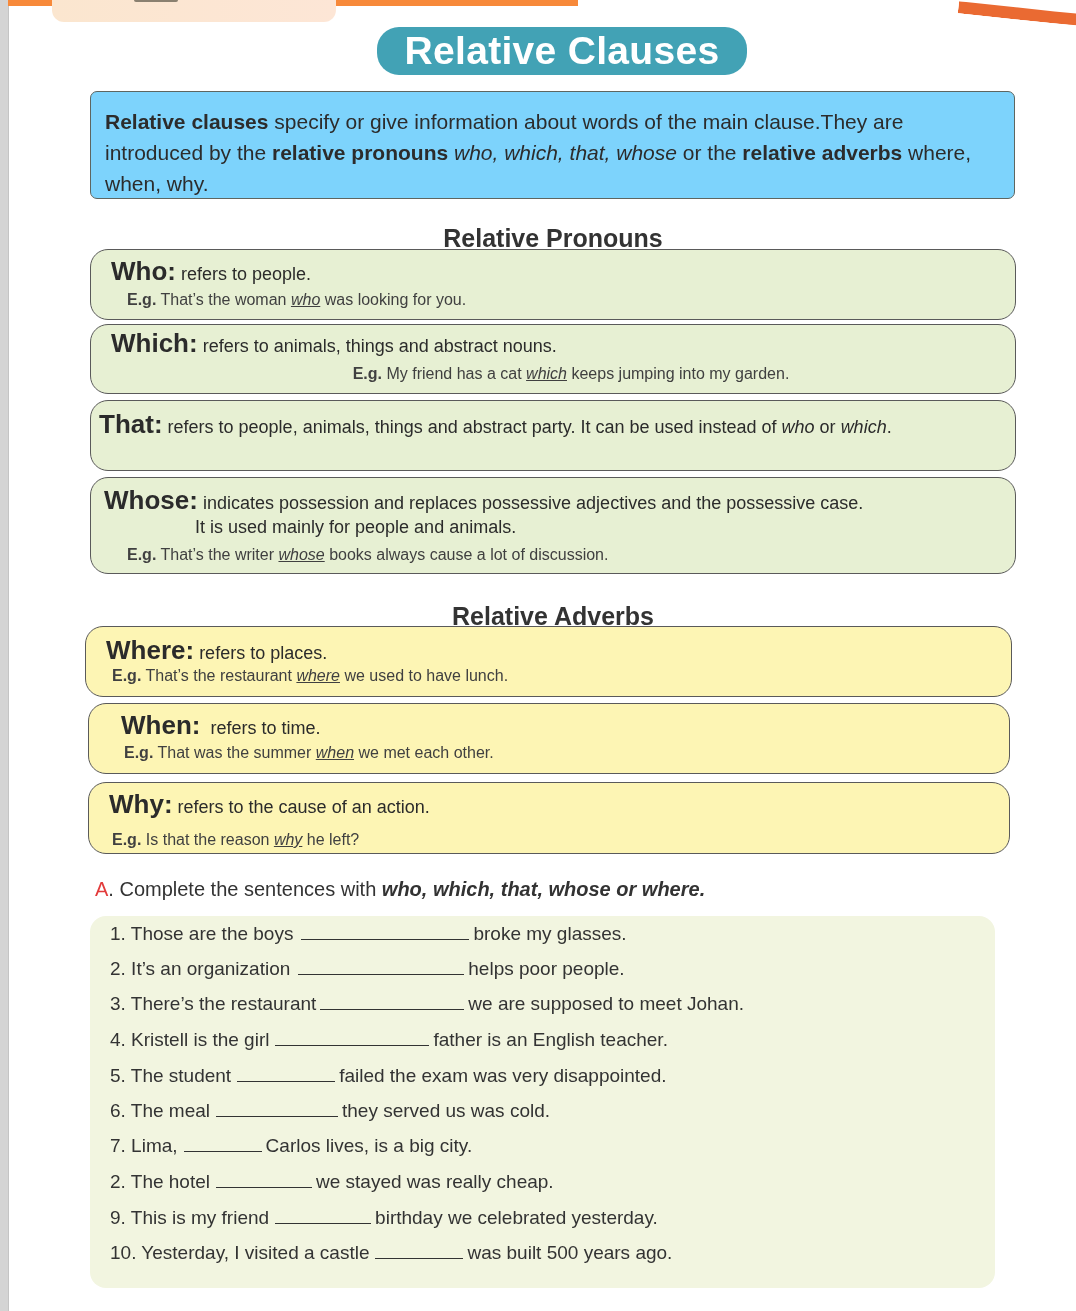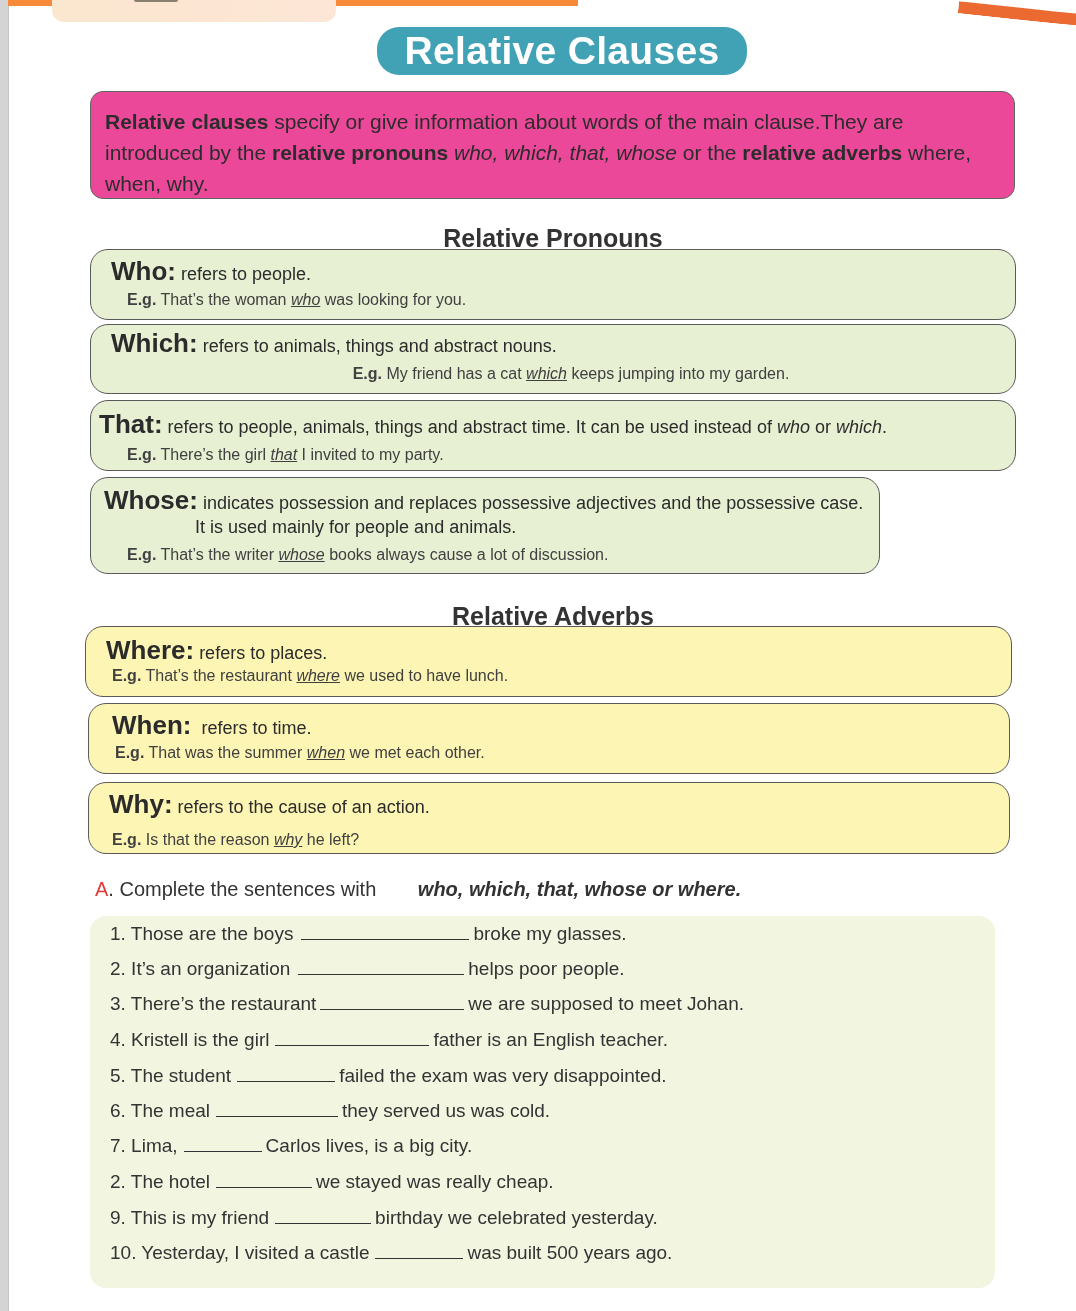--- a/index.html
+++ b/index.html
@@ -25,7 +25,7 @@
 
   .intro-box {
     position: absolute; left: 90px; top: 91px; width: 925px; height: 108px;
-    background: #ec4899; border: 1.5px solid #5e6660; border-radius: 13px; box-sizing: border-box;
+    background: #7dd3fc; border: 1.5px solid #5e6660; border-radius: 7px; box-sizing: border-box;
     padding: 14px 12px 0 14px; font-size: 21px; line-height: 31px; color: #2c2c2c;
   }
   .intro-box b { font-weight: bold; }

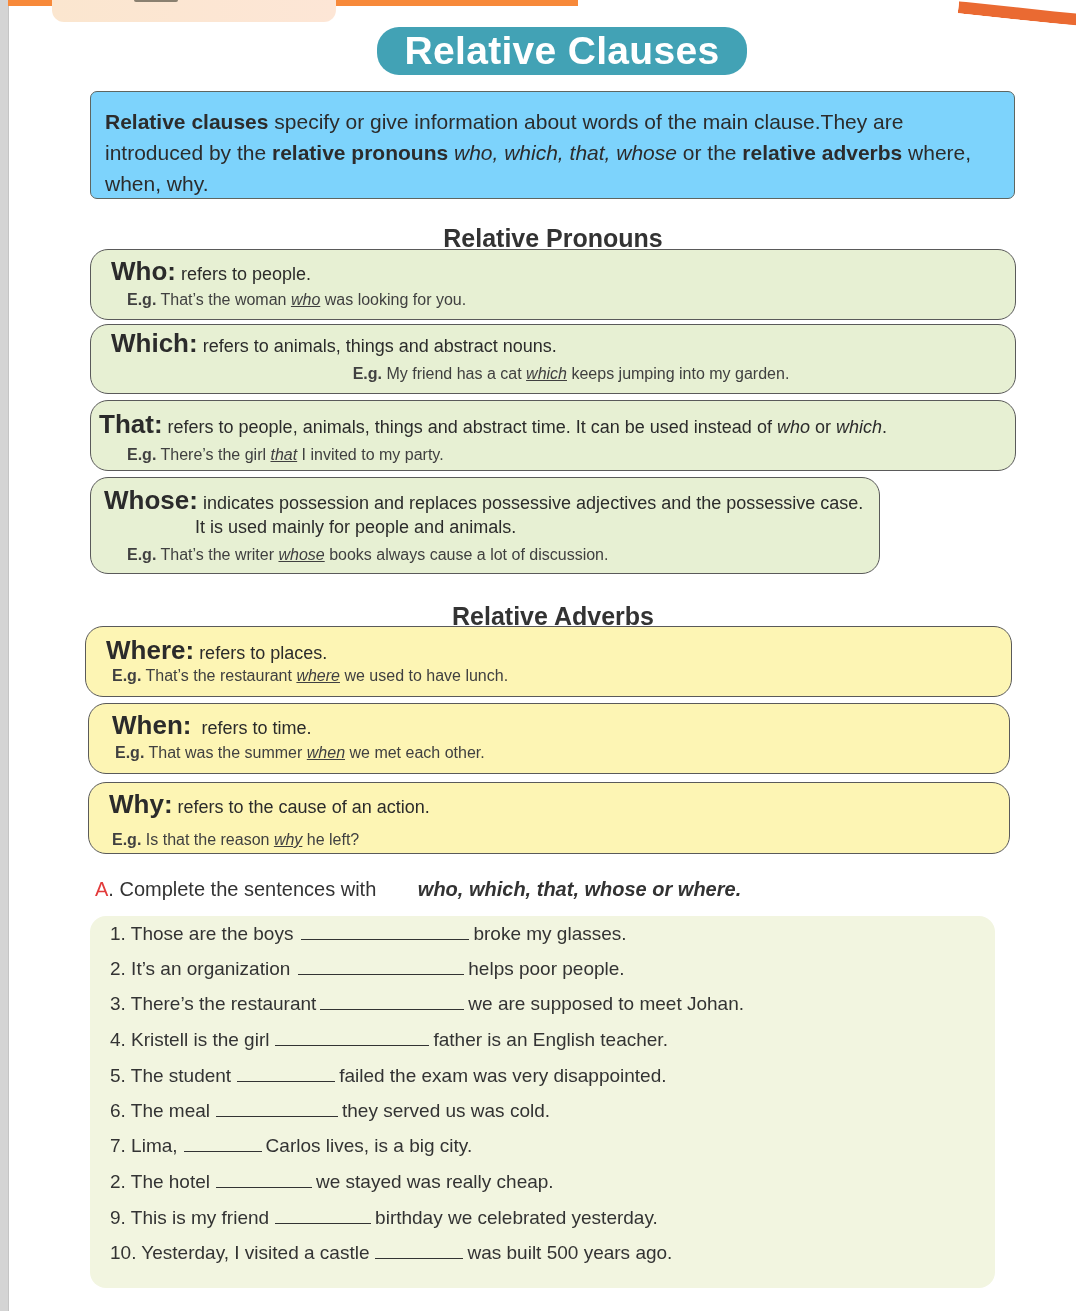--- a/index.html
+++ b/index.html
@@ -93,7 +93,7 @@
 </div>
 
 <div class="box green" style="left:90px; top:400px; width:926px; height:71px; padding-left:8px;">
-  <div class="head" style="margin-top:12px;"><span class="term">That:</span><span> refers to people, animals, things and abstract time. It can be used instead of </span><i>who</i><span> or </span><i>which</i><span>.</span></div>
+  <div class="head" style="margin-top:12px;"><span class="term">That:</span><span> refers to people, animals, things and abstract party. It can be used instead of </span><i>who</i><span> or </span><i>which</i><span>.</span></div>
   <div class="eg" style="margin-top:7px; padding-left:28px;"><span class="eg-label">E.g.</span><span> There’s the girl </span><u>that</u><span> I invited to my party.</span></div>
 </div>
 

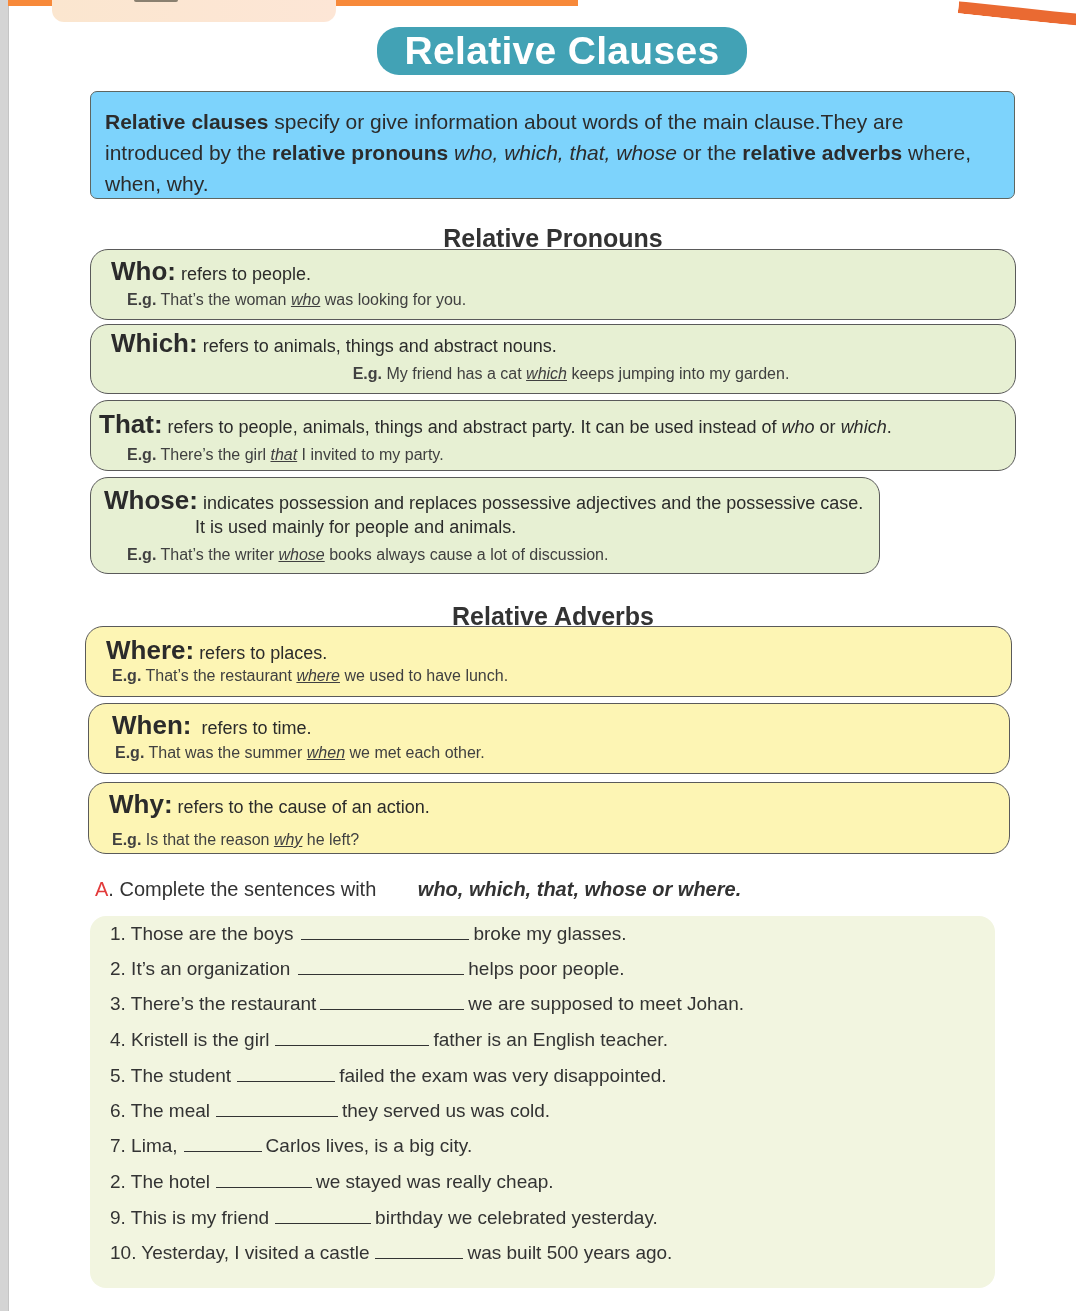--- a/index.html
+++ b/index.html
@@ -94,7 +94,6 @@
 
 <div class="box green" style="left:90px; top:400px; width:926px; height:71px; padding-left:8px;">
   <div class="head" style="margin-top:12px;"><span class="term">That:</span><span> refers to people, animals, things and abstract party. It can be used instead of </span><i>who</i><span> or </span><i>which</i><span>.</span></div>
-  <div class="eg" style="margin-top:7px; padding-left:28px;"><span class="eg-label">E.g.</span><span> There’s the girl </span><u>that</u><span> I invited to my party.</span></div>
 </div>
 
 <div class="box green" style="left:90px; top:477px; width:790px; height:97px; padding-left:13px;">

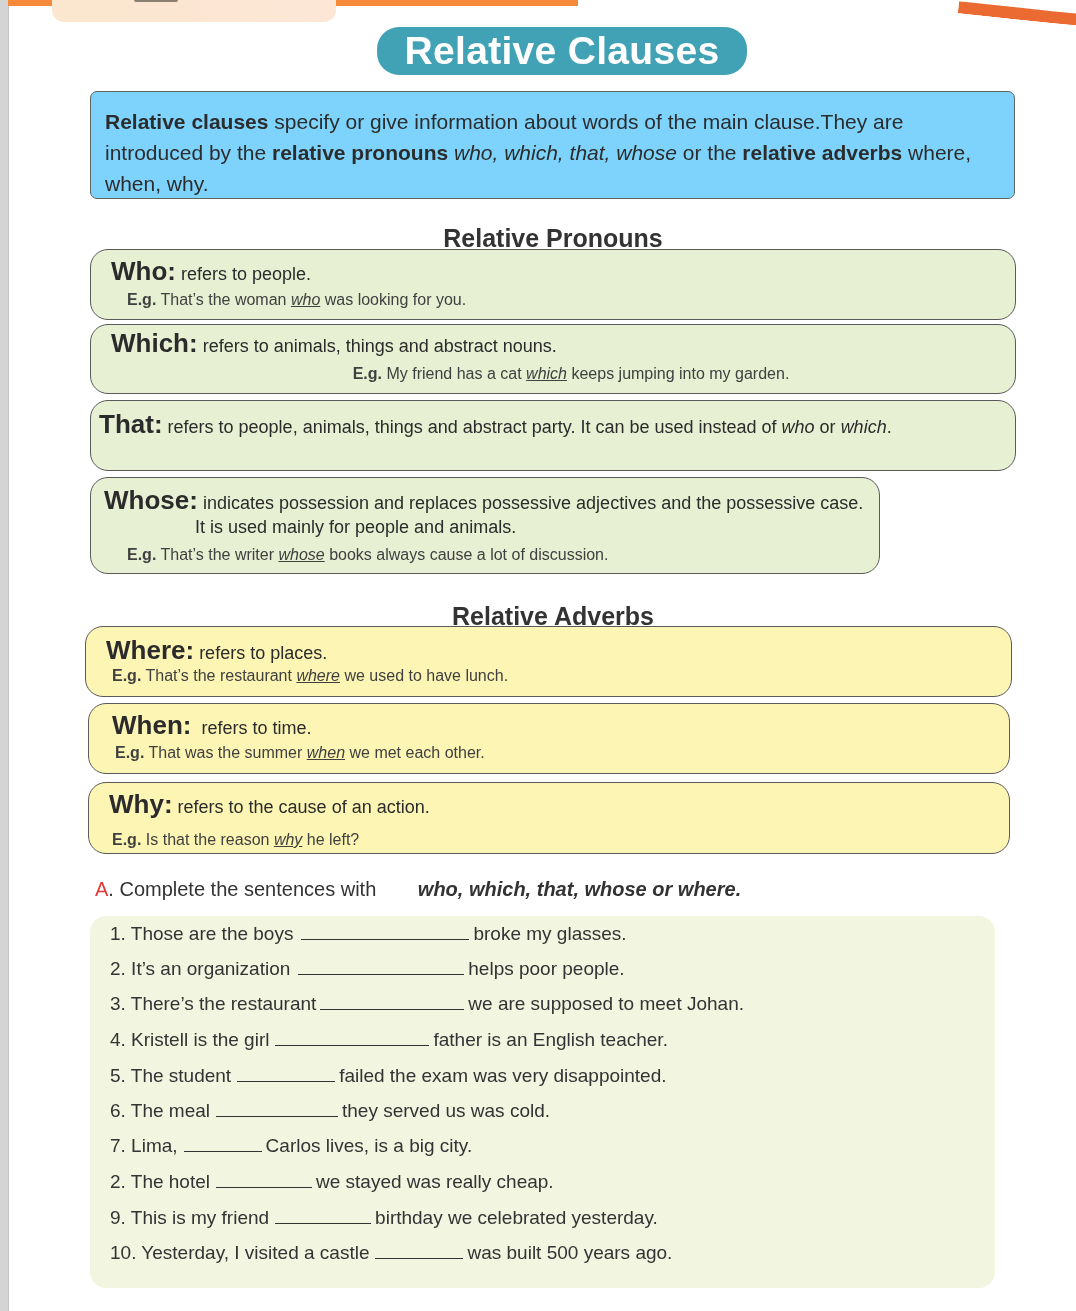--- a/index.html
+++ b/index.html
@@ -96,7 +96,7 @@
   <div class="head" style="margin-top:12px;"><span class="term">That:</span><span> refers to people, animals, things and abstract party. It can be used instead of </span><i>who</i><span> or </span><i>which</i><span>.</span></div>
 </div>
 
-<div class="box green" style="left:90px; top:477px; width:790px; height:97px; padding-left:13px;">
+<div class="box green" style="left:90px; top:477px; width:926px; height:97px; padding-left:13px;">
   <div class="head" style="margin-top:11px;"><span class="term">Whose:</span><span> indicates possession and replaces possessive adjectives and the possessive case.</span></div>
   <div class="head" style="margin-top:2px; padding-left:91px;"><span>It is used mainly for people and animals.</span></div>
   <div class="eg" style="margin-top:7px; padding-left:23px;"><span class="eg-label">E.g.</span><span> That’s the writer </span><u>whose</u><span> books always cause a lot of discussion.</span></div>

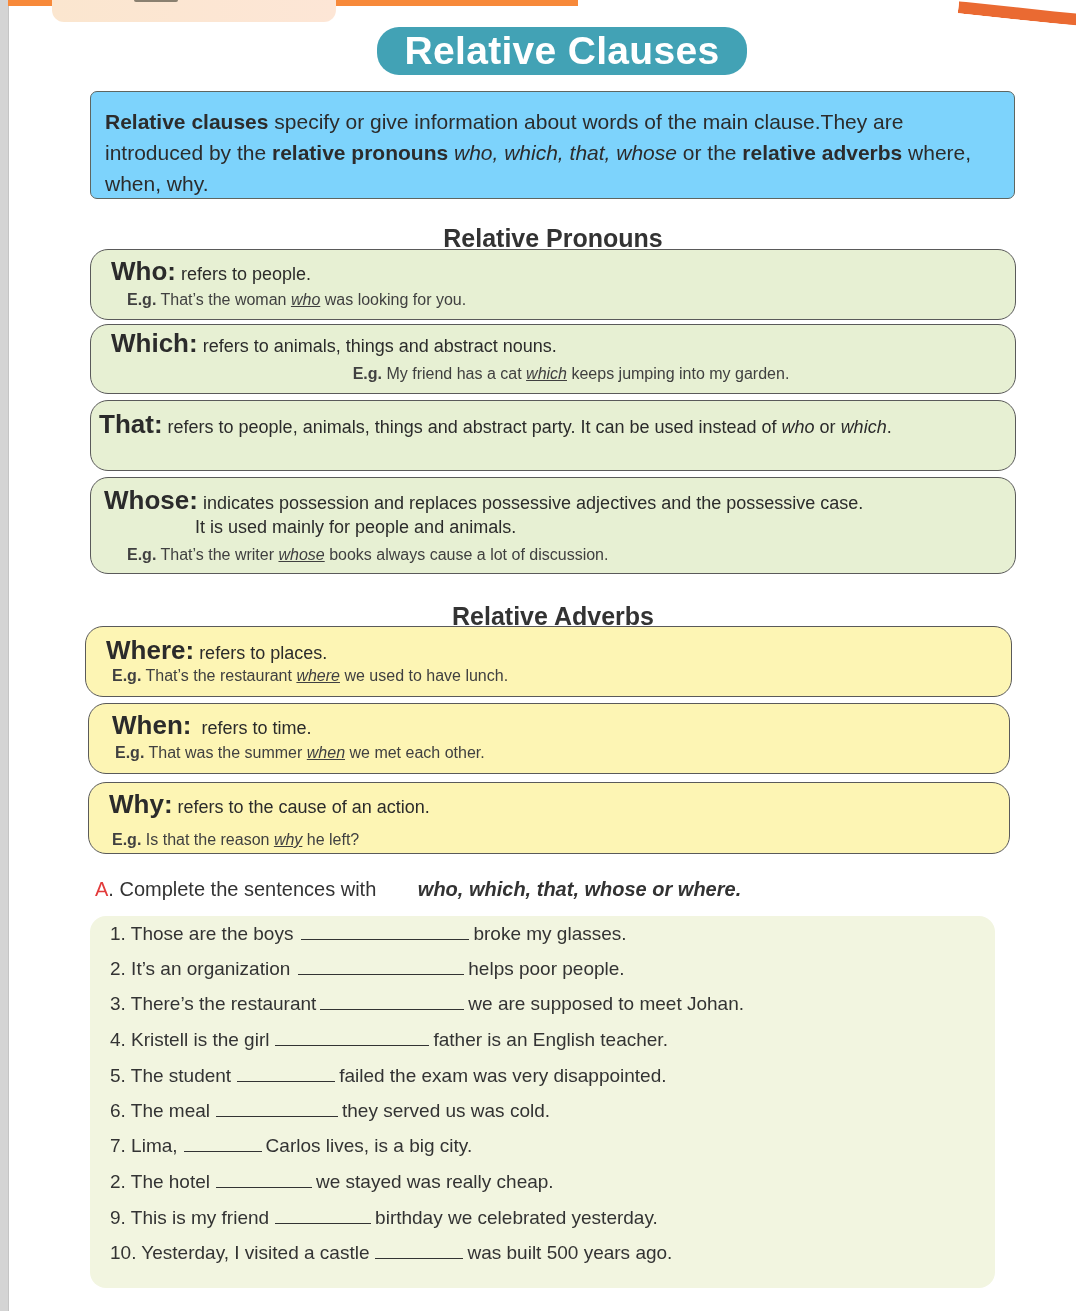--- a/index.html
+++ b/index.html
@@ -109,7 +109,7 @@
   <div class="eg" style="margin-top:2px; padding-left:6px;"><span class="eg-label">E.g.</span><span> That’s the restaurant </span><u>where</u><span> we used to have lunch.</span></div>
 </div>
 
-<div class="box yellow" style="left:88px; top:703px; width:922px; height:71px; padding-left:23px;">
+<div class="box yellow" style="left:88px; top:703px; width:922px; height:71px; padding-left:32px;">
   <div class="head" style="margin-top:10px;"><span class="term">When:</span><span style="white-space:pre;">  refers to time.</span></div>
   <div class="eg" style="margin-top:4px; padding-left:3px;"><span class="eg-label">E.g.</span><span> That was the summer </span><u>when</u><span> we met each other.</span></div>
 </div>

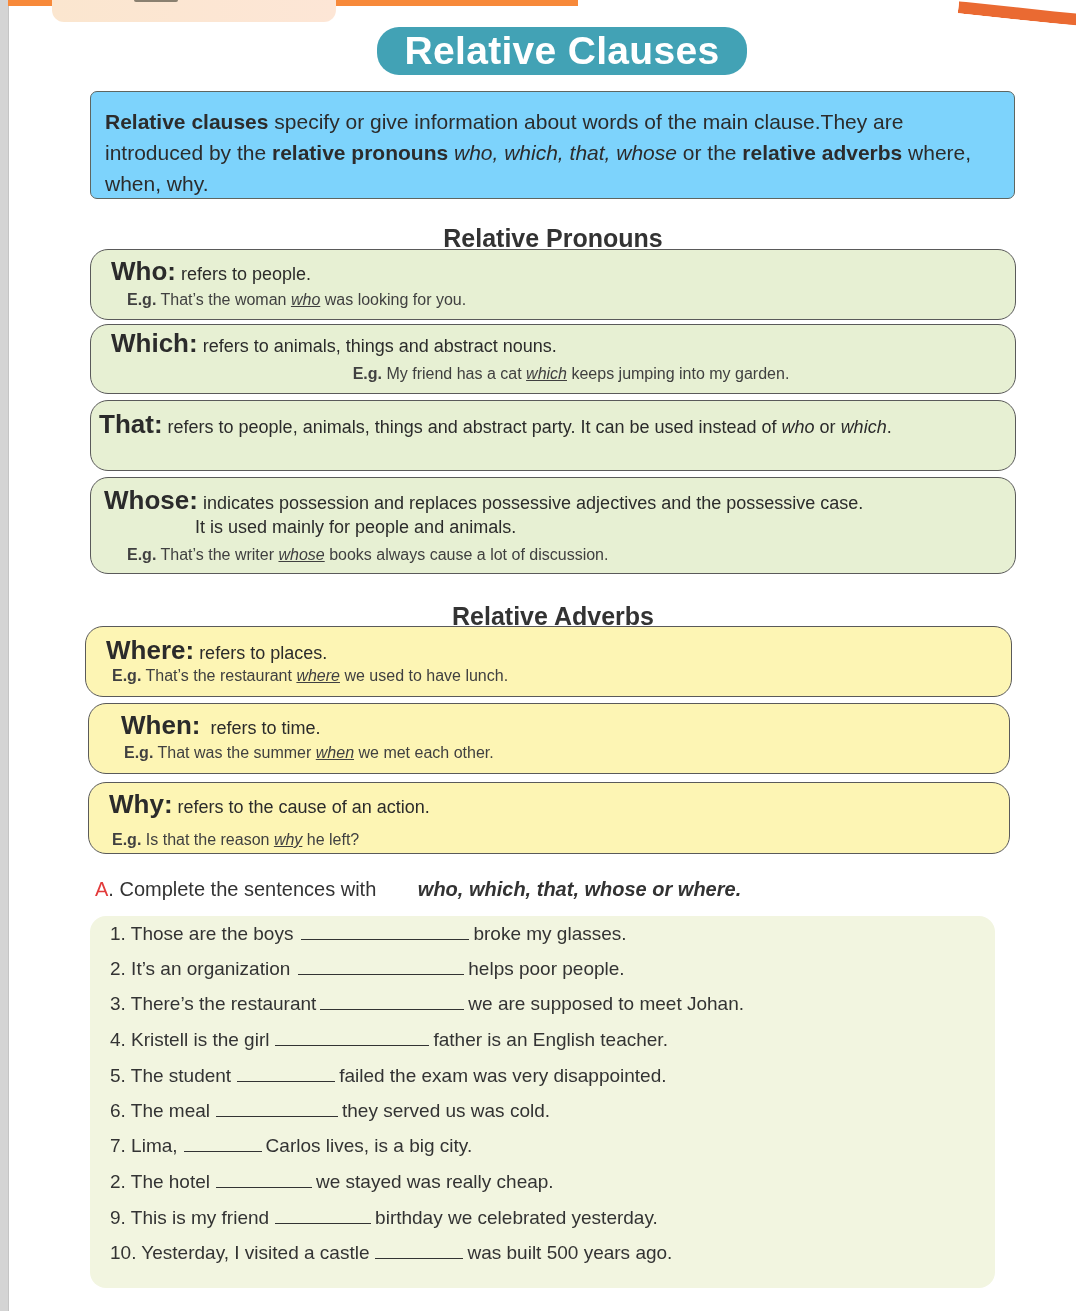--- a/index.html
+++ b/index.html
@@ -52,7 +52,7 @@
     position: absolute; left: 95px; top: 878px; font-size: 20px; color: #333;
   }
   .exercise-heading .letter { color: #e23b3b; }
-  .exercise-heading .words { font-weight: bold; font-style: italic; margin-left: 36px; }
+  .exercise-heading .words { font-weight: bold; font-style: italic; }
 
   .exercise-panel {
     position: absolute; left: 90px; top: 916px; width: 905px; height: 372px;

